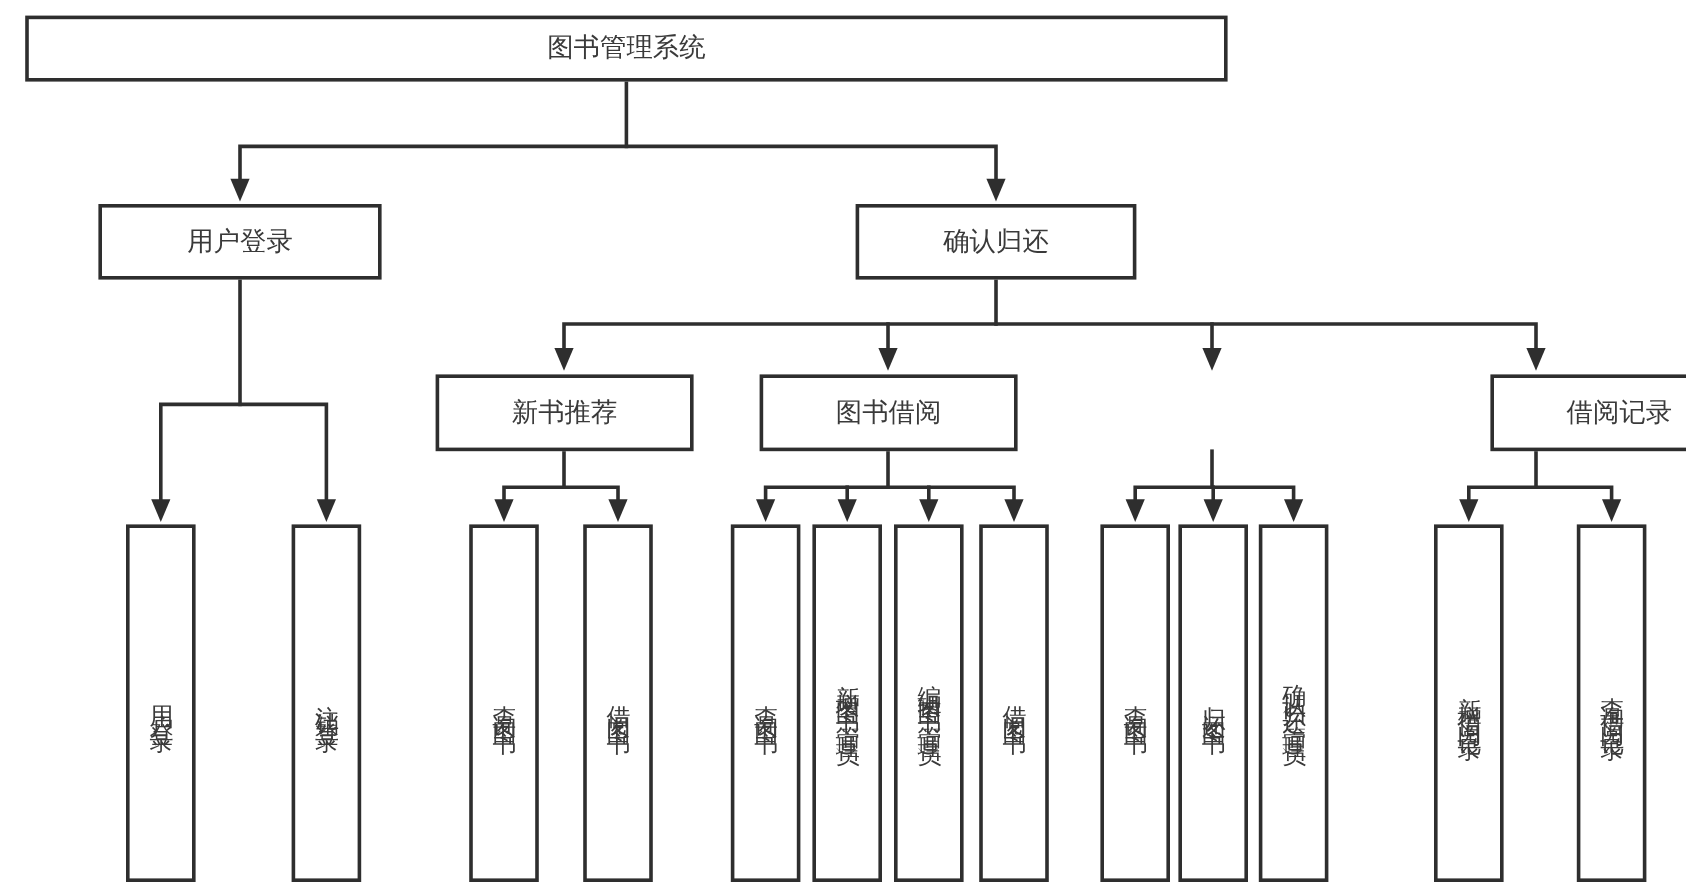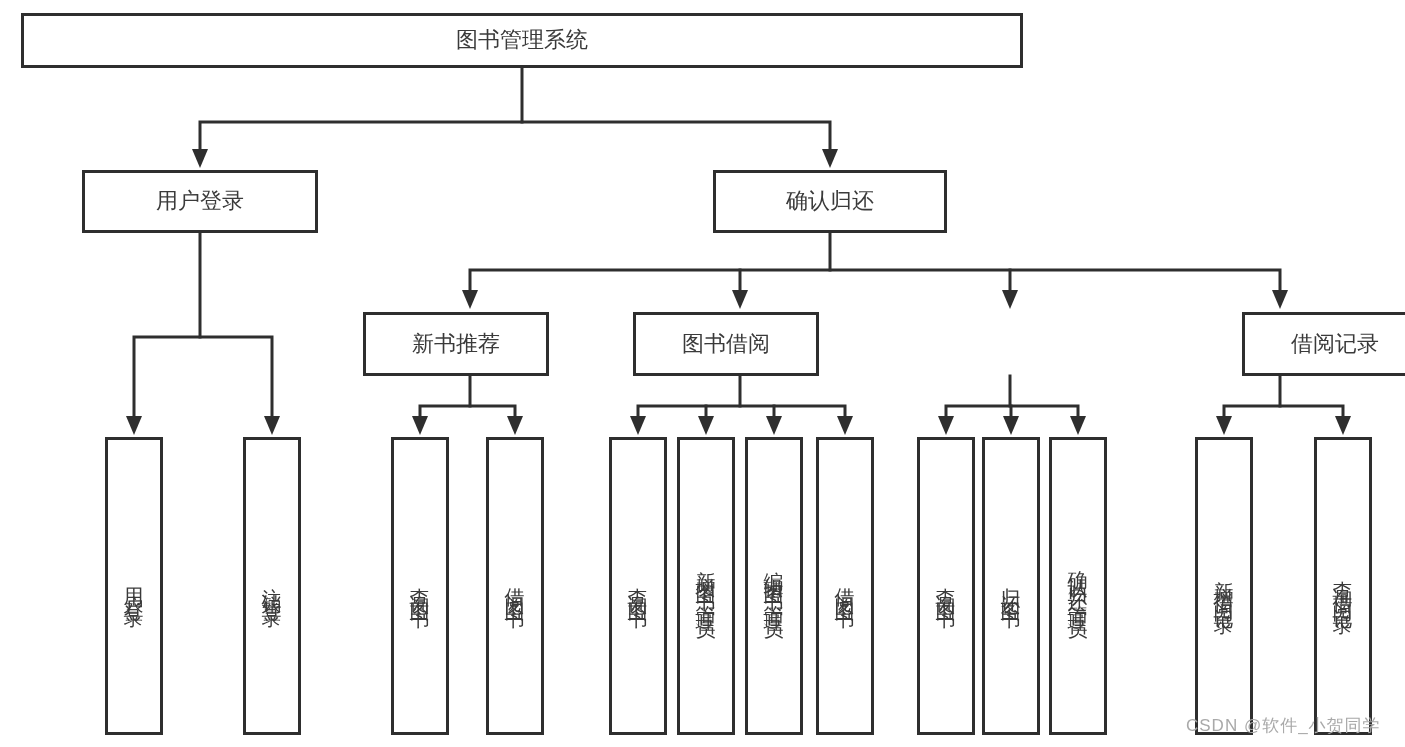--- a/index.html
+++ b/index.html
@@ -41,7 +41,7 @@
     white-space:normal;
   }
   .lvl2{width:236px;height:63px;top:170px;}
-  .lvl3{width:186px;height:64px;top:312px;}
+  .lvl3{width:215px;height:64px;top:312px;}
   .leafbox{width:58px;height:298px;top:437px;}
   #watermark{
     position:absolute;

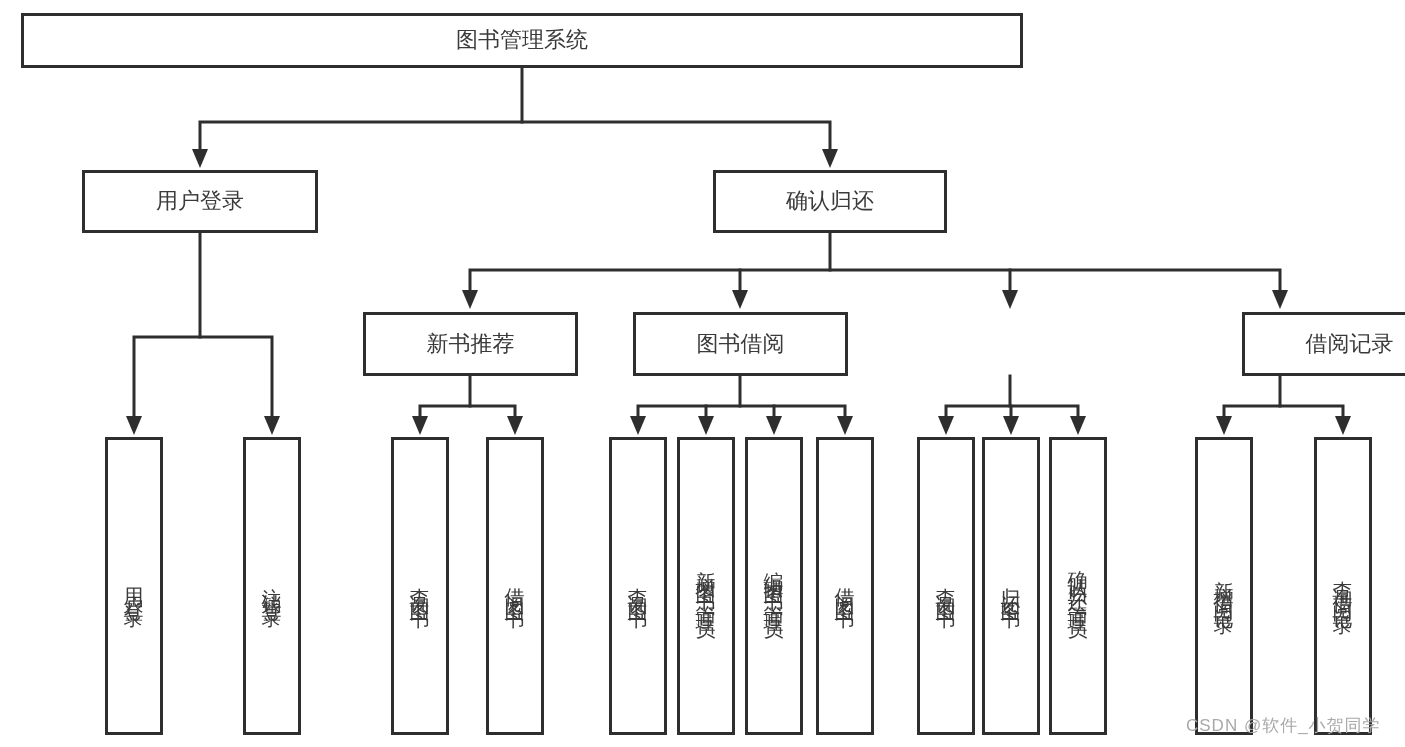--- a/index.html
+++ b/index.html
@@ -136,7 +136,6 @@
   <div class="node leaf leafbox" style="left:1195px;">新增借阅记录</div>
   <div class="node leaf leafbox" style="left:1314px;">查询借阅记录</div>
 
-  <div id="watermark">CSDN @软件_小贺同学</div>
 
 </div>
 

